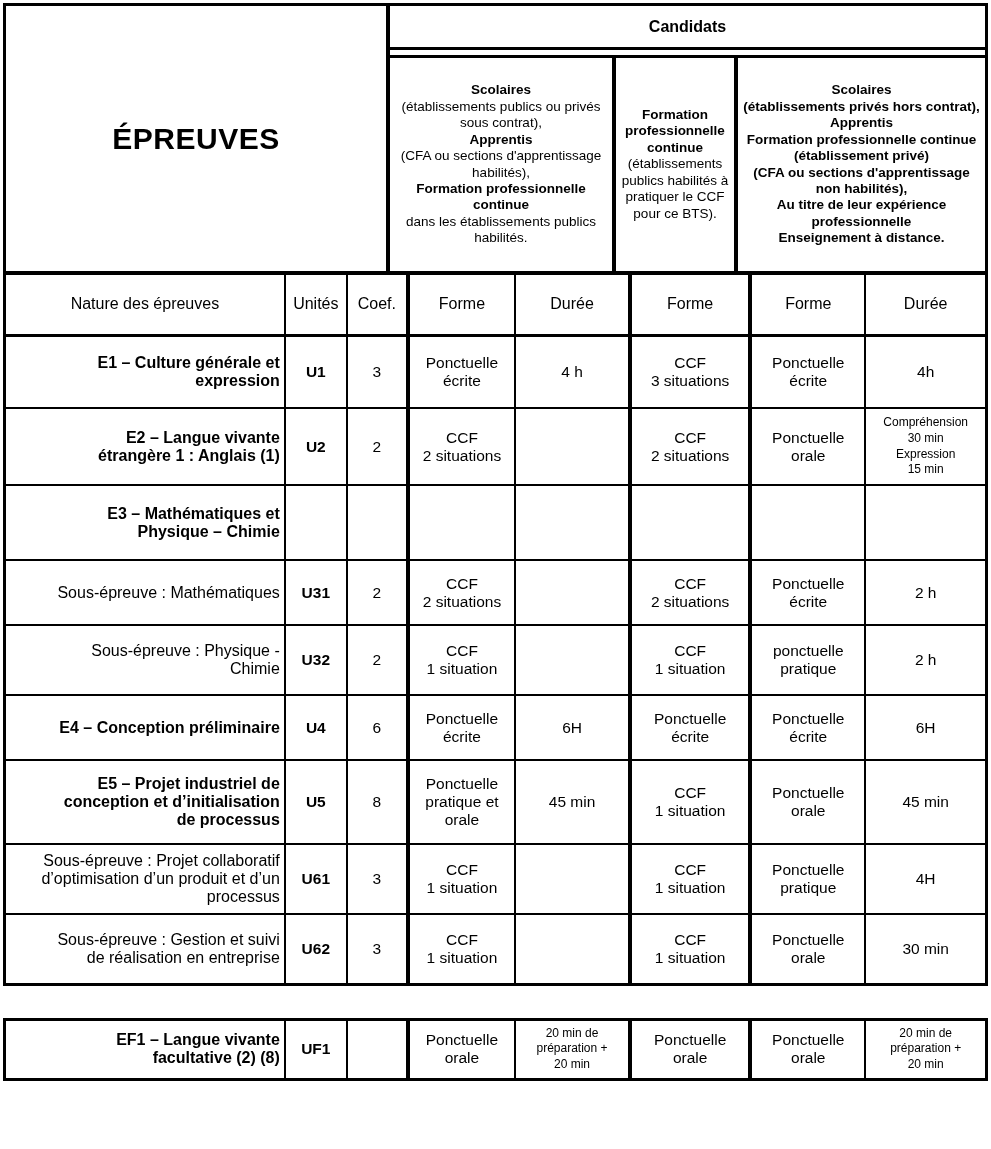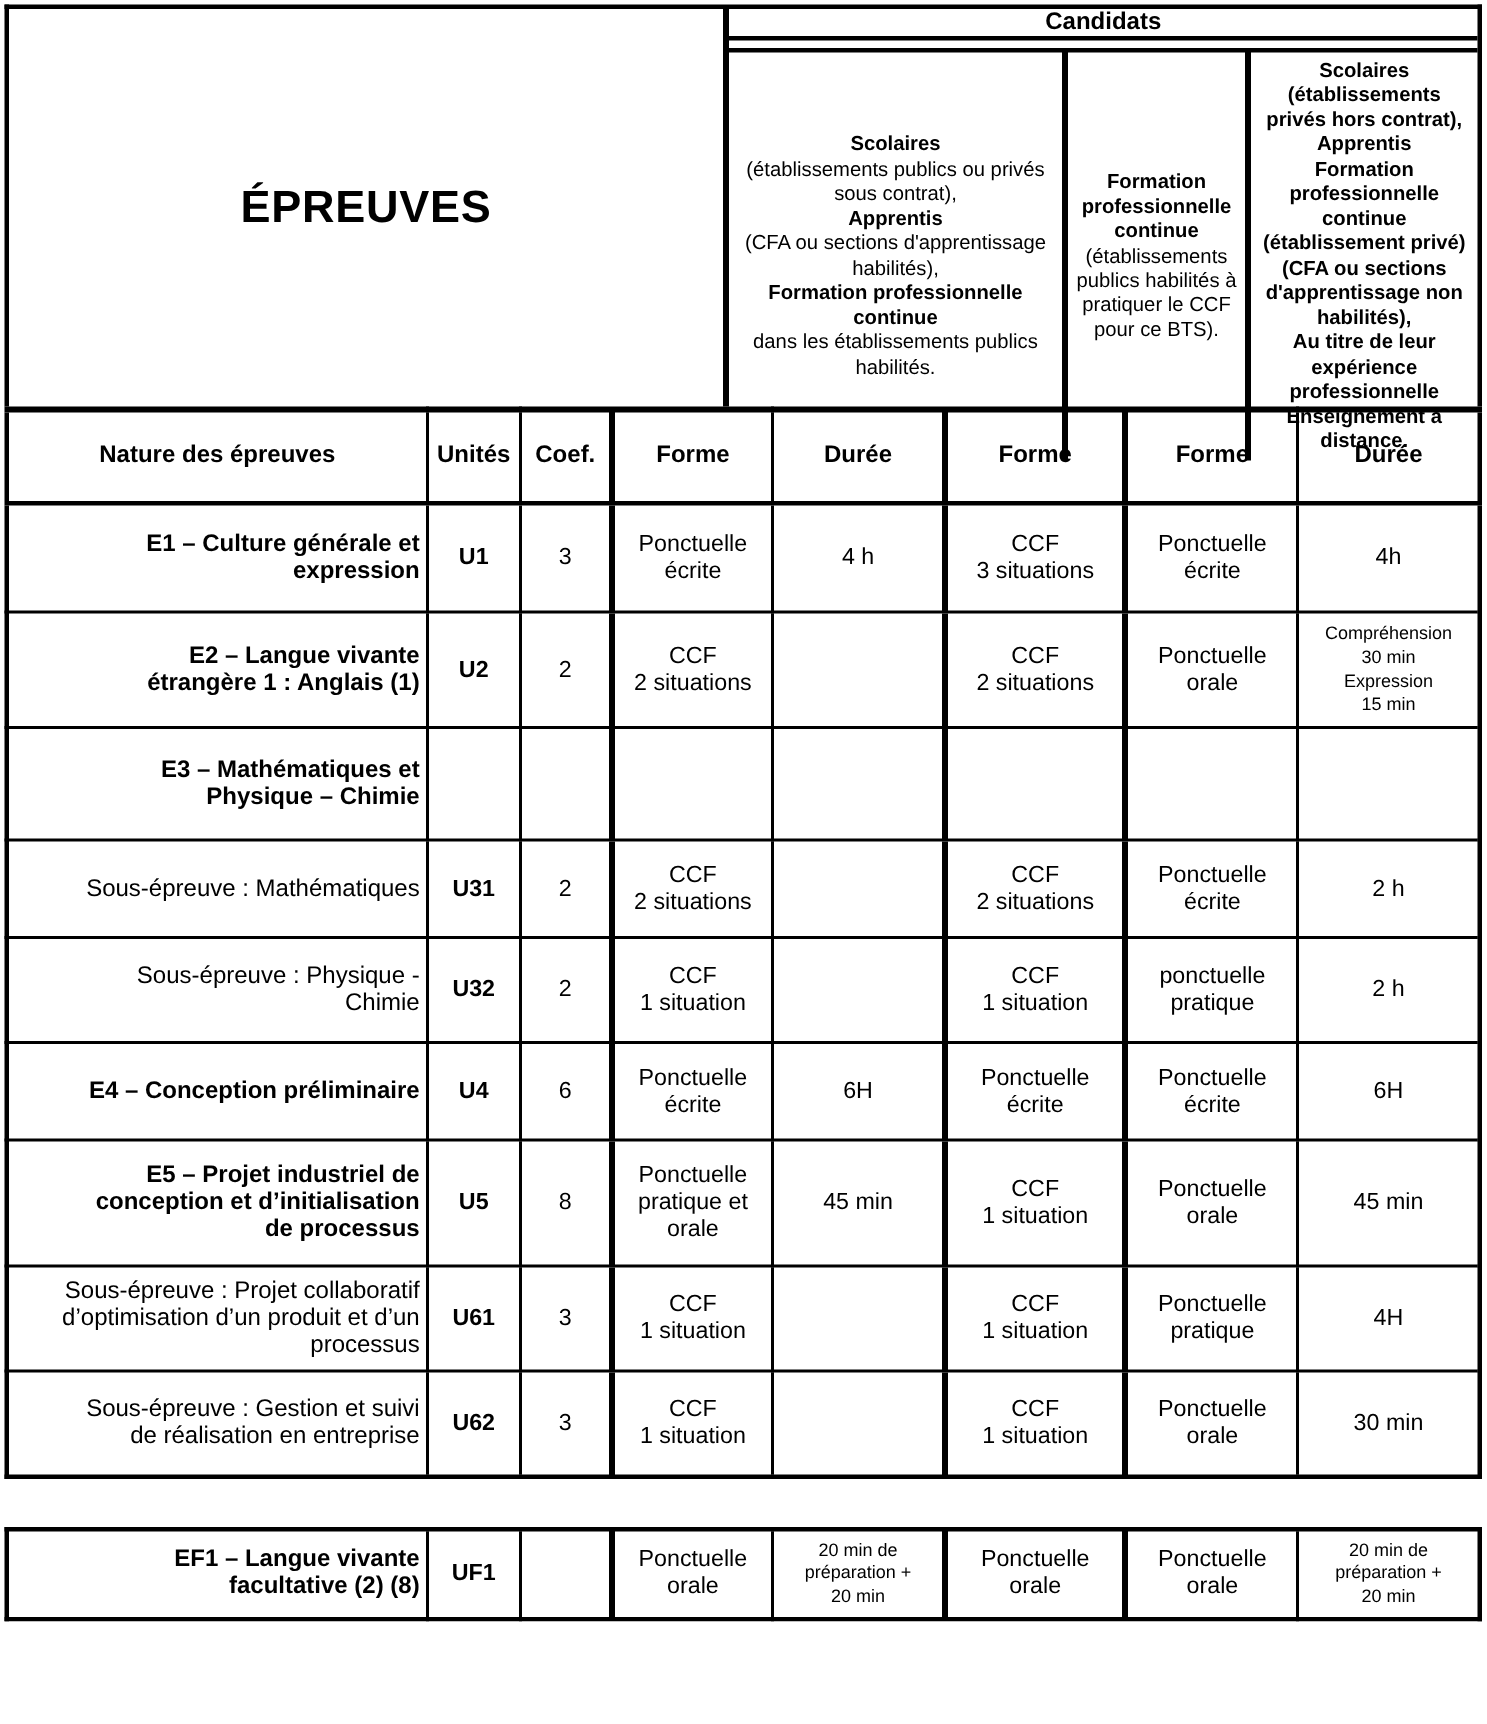--- a/index.html
+++ b/index.html
@@ -19,7 +19,7 @@
     box-sizing: border-box;
   }
   .hdr-epreuves {
-    width: 480px;
+    width: 384px;
     border-right: 4px solid #000;
     display: flex;
     align-items: center;

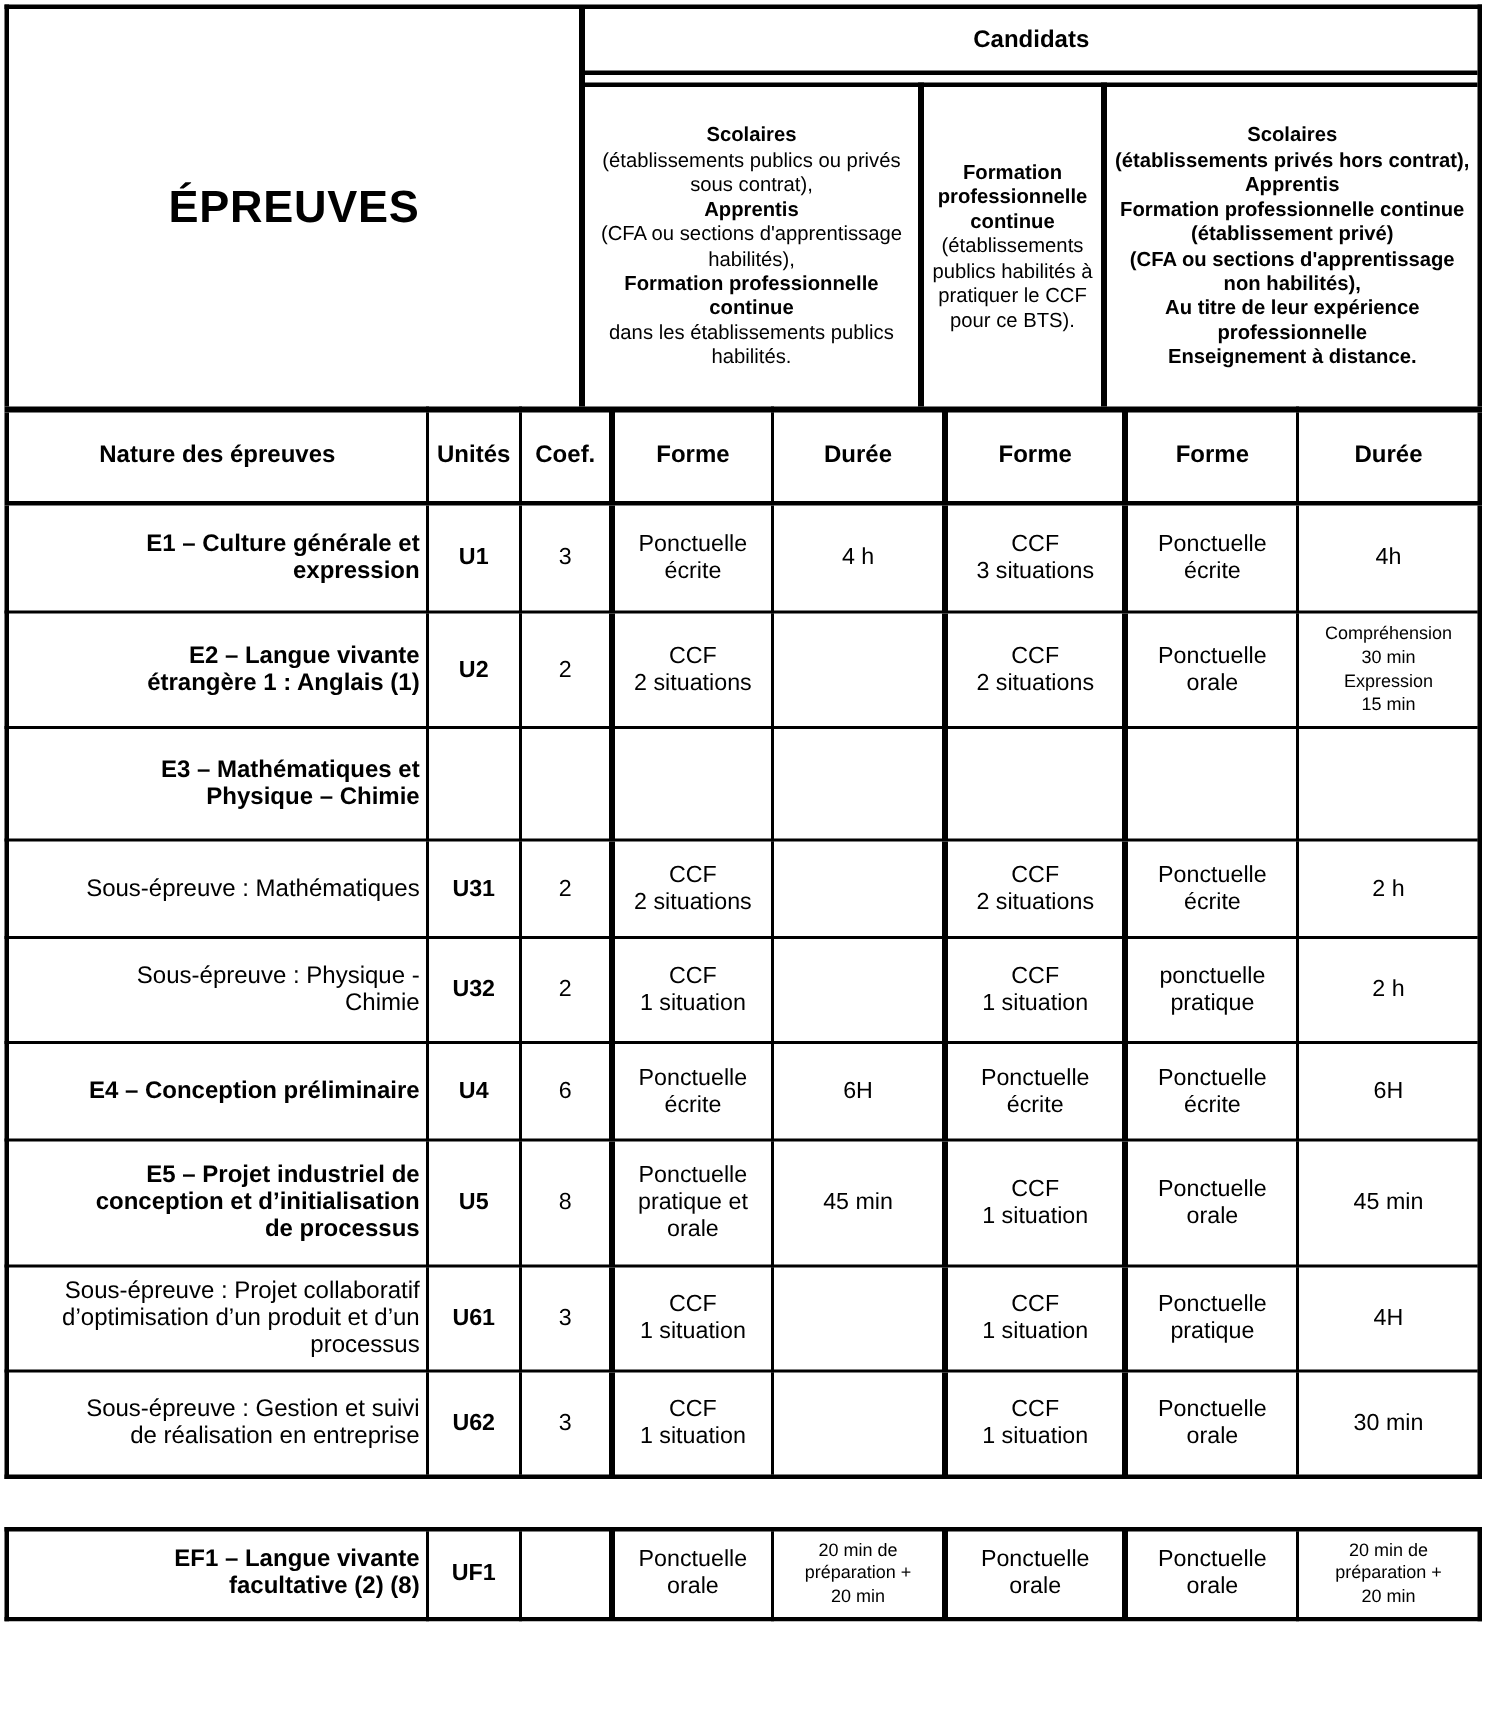--- a/index.html
+++ b/index.html
@@ -76,7 +76,7 @@
   }
   td.col-f1, td.col-f2, td.col-f3 { border-left: 4px solid #000; }
   tr.colhdr td {
-    font-weight: bold;
+    font-weight: normal;
     font-size: 16px;
     border-bottom: 3px solid #000;
   }

